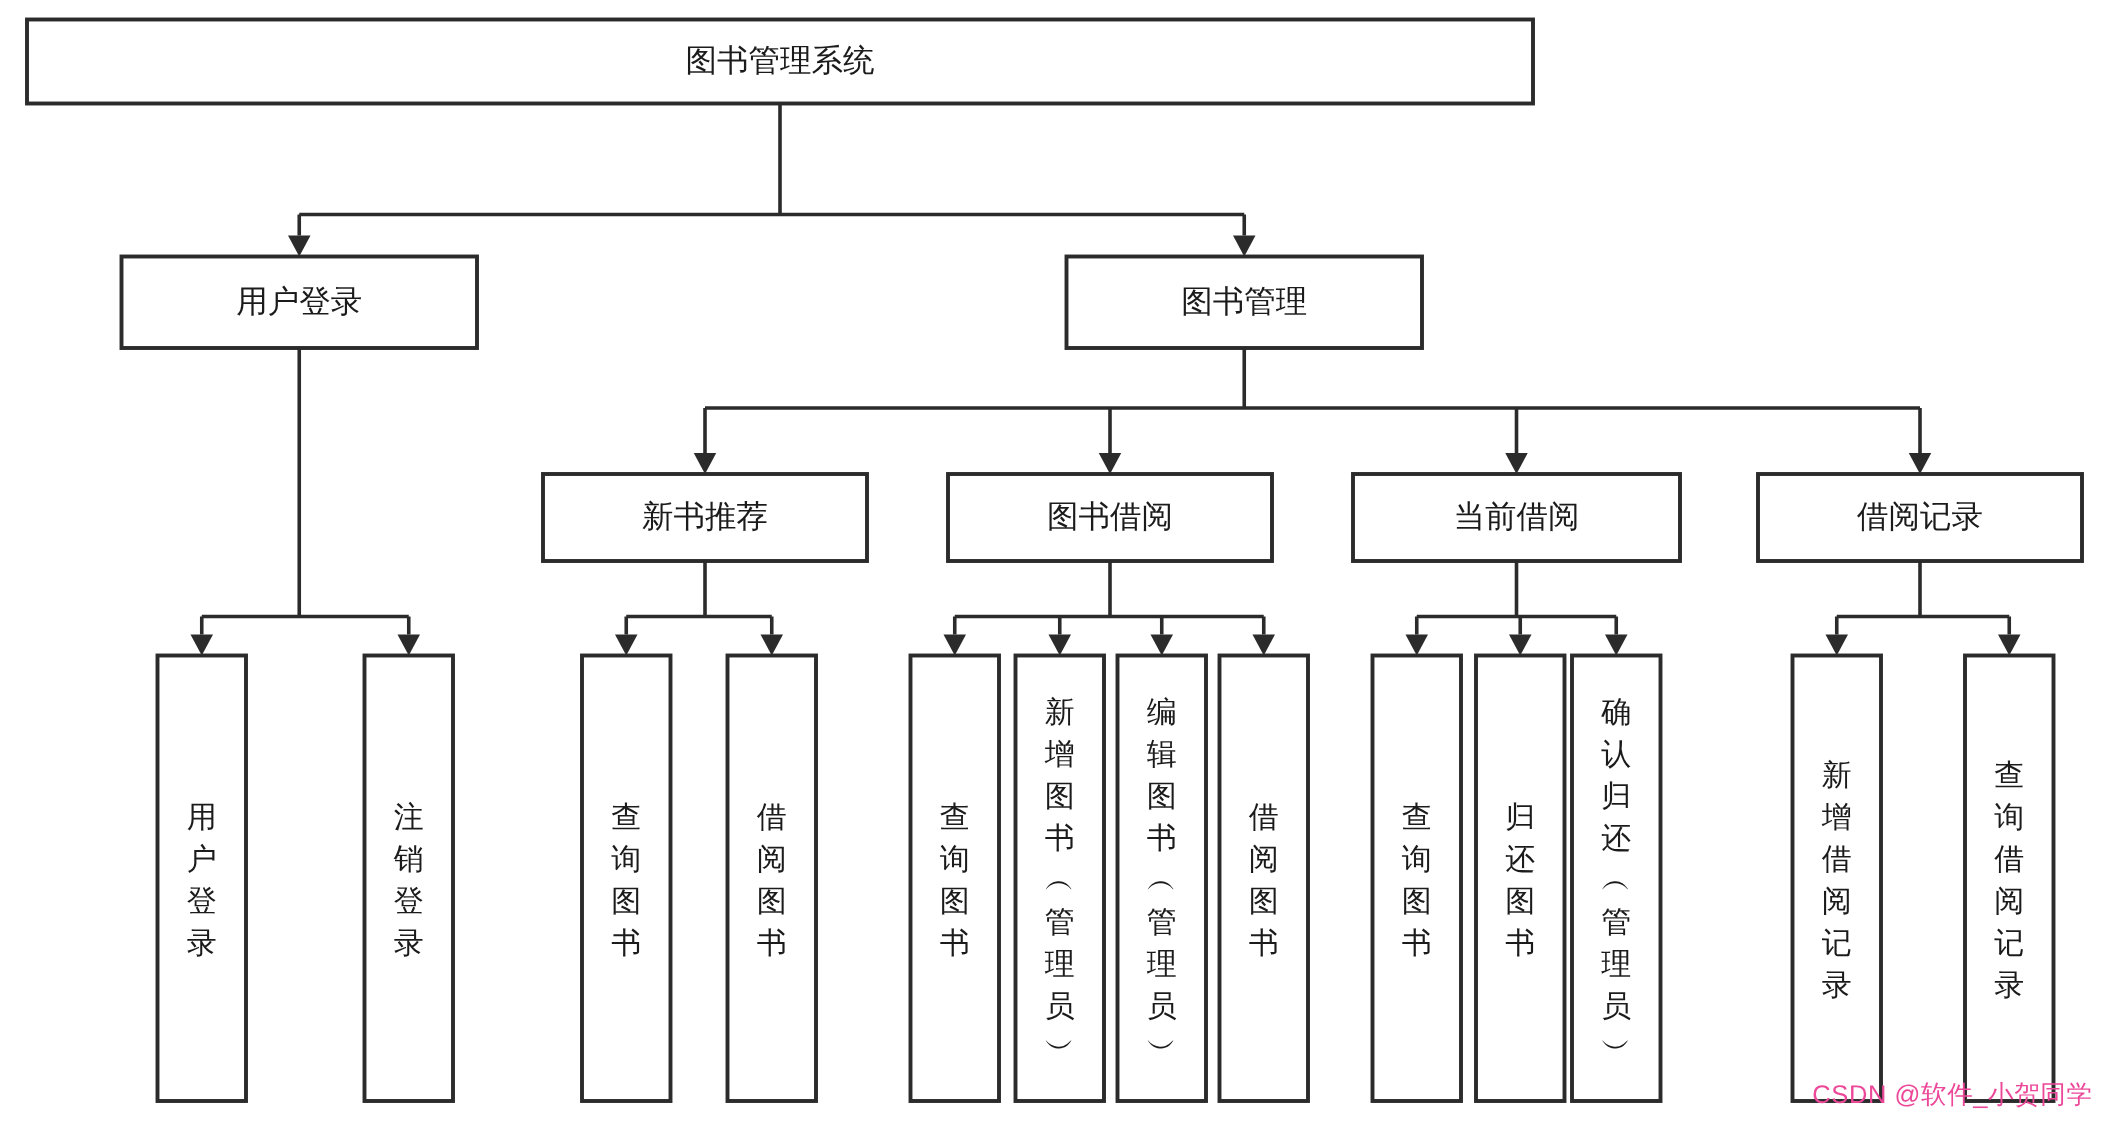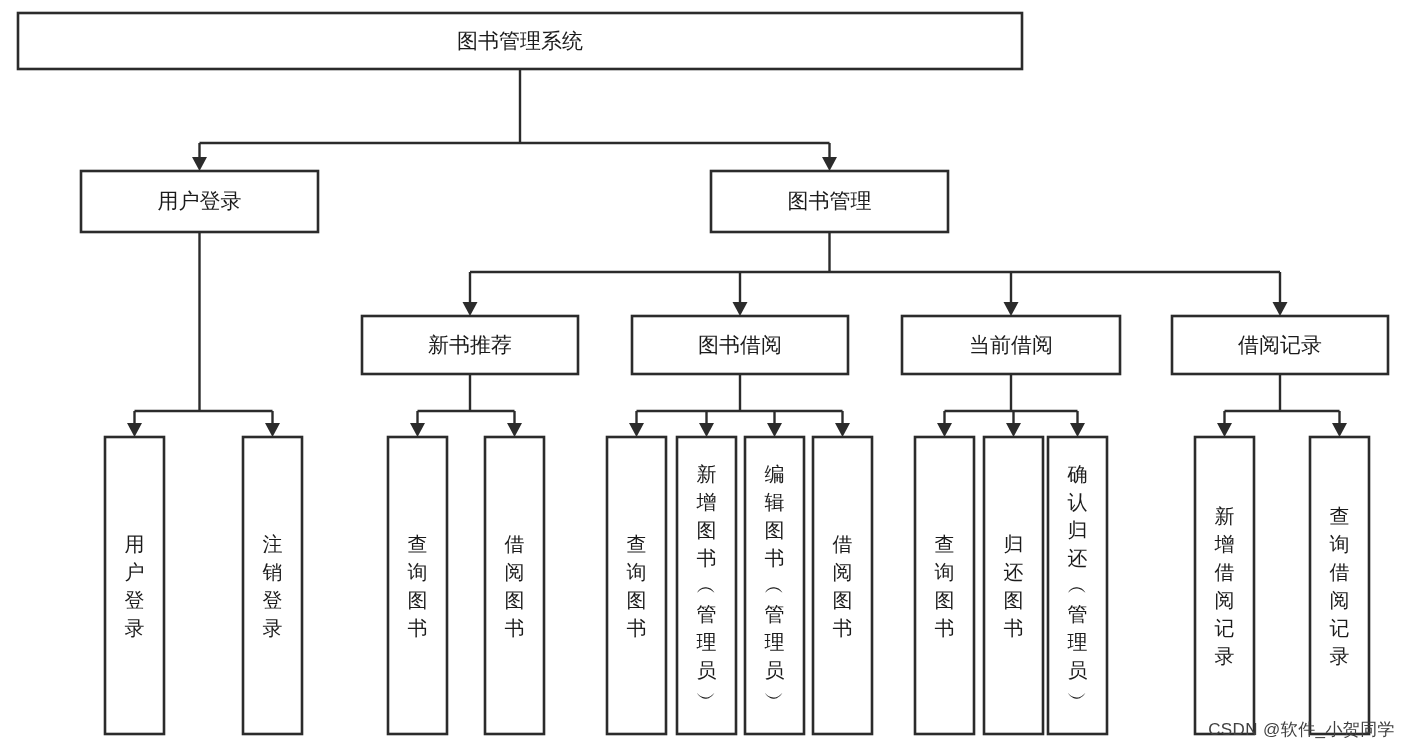--- a/index.html
+++ b/index.html
@@ -62,7 +62,7 @@
     bottom: 6px;
     font-family: "Liberation Sans", "DejaVu Sans", sans-serif;
     font-size: 17px;
-    color: #404040;
+    color: #ec4899;
     letter-spacing: 0.4px;
     user-select: none;
     white-space: nowrap;

